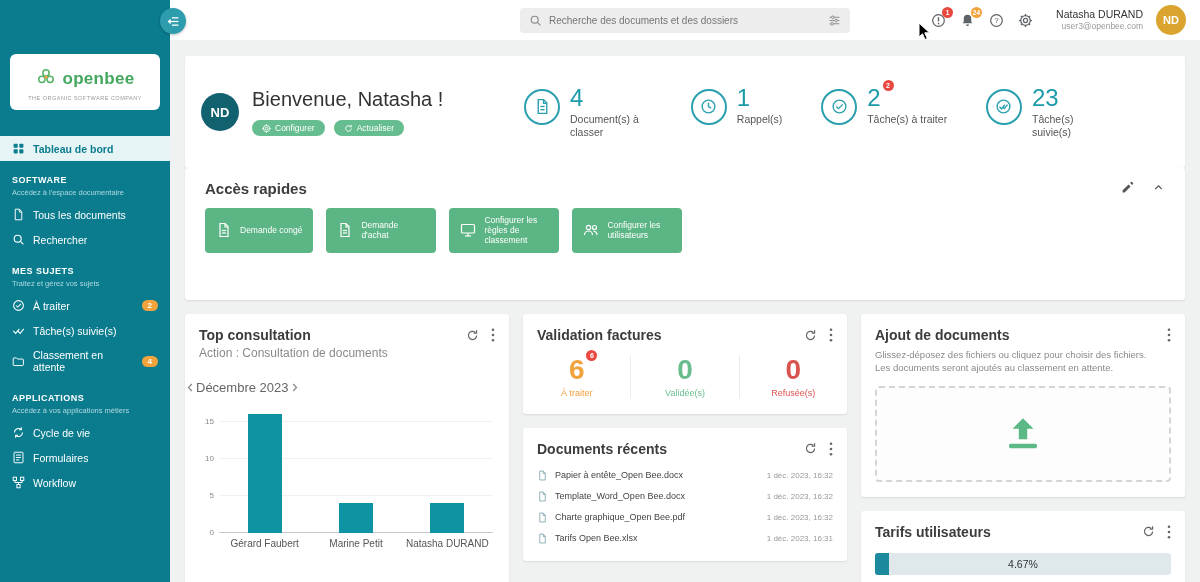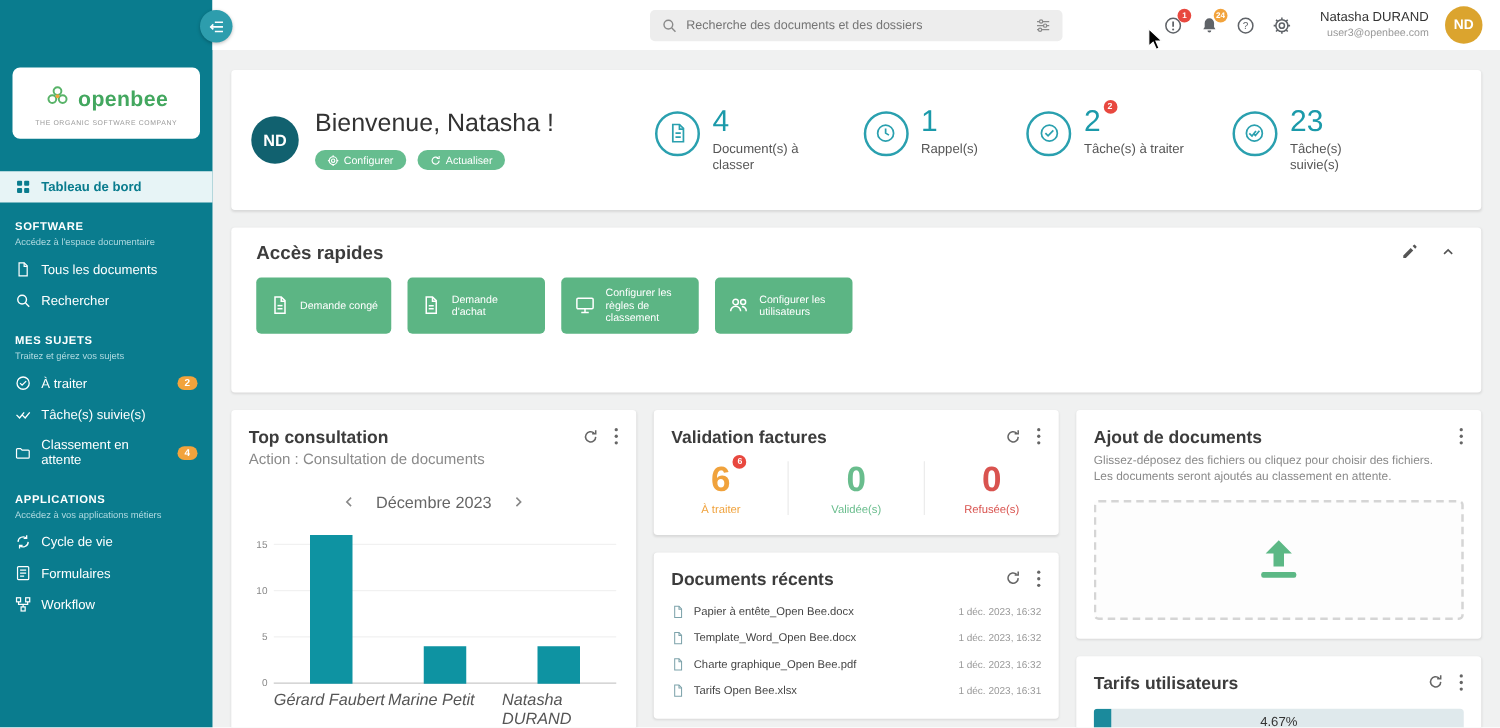--- a/index.html
+++ b/index.html
@@ -68,7 +68,7 @@
                 min-width:11px; height:11px; border-radius:6px; display:flex; align-items:center; justify-content:center; padding:0 2px; }
 
   
-  .qa { margin-top:14px; height:132px; padding:12px 20px; position:relative; }
+  .qa { height:132px; padding:12px 20px; position:relative; }
   .qa-title { font-size:15px; font-weight:bold; color:#3c3c3c; }
   .qa-actions { position:absolute; right:20px; top:13px; display:flex; gap:18px; color:#555; }
   .qa-actions svg { width:13px; height:13px; cursor:pointer; }

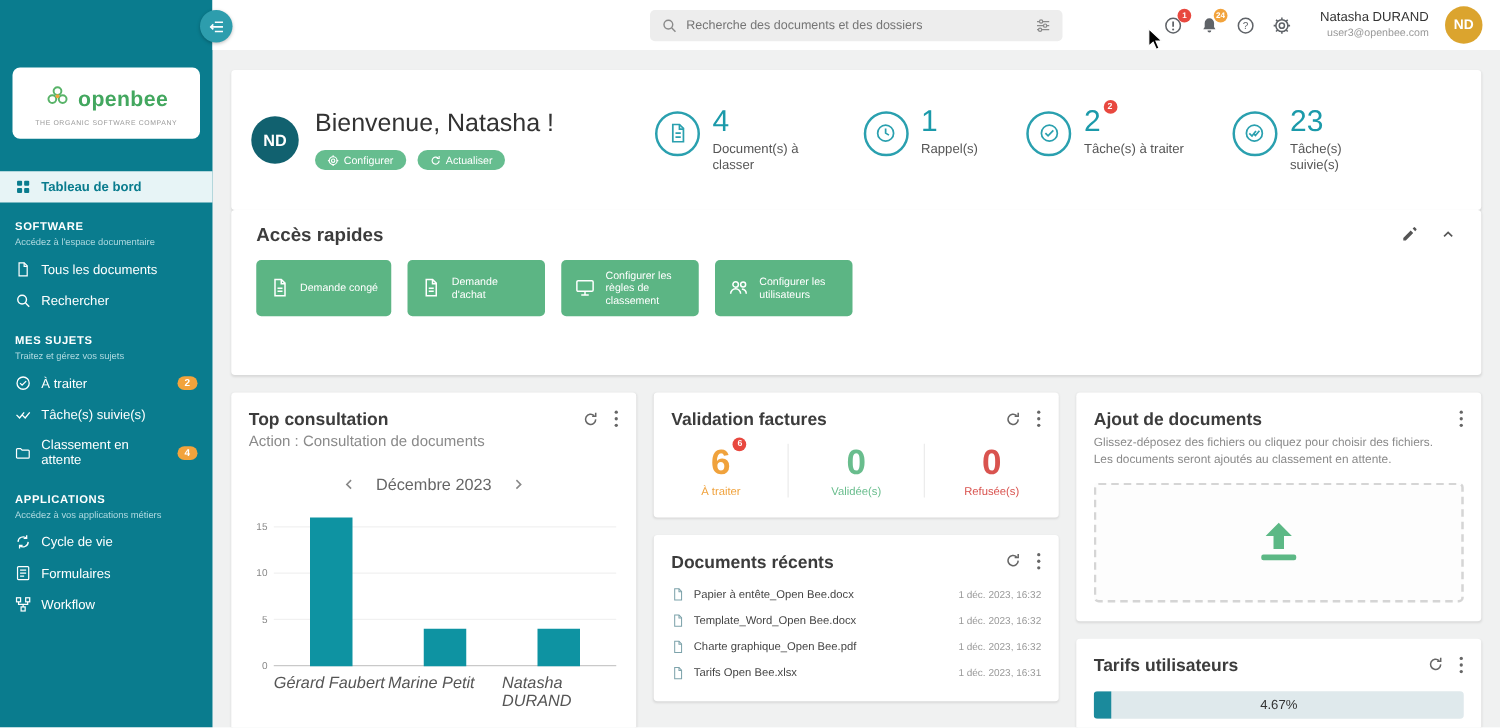--- a/index.html
+++ b/index.html
@@ -91,7 +91,7 @@
   
   .tc { height:270px; }
   .tc-sub { font-size:12px; color:#8a8a8a; padding:3px 14px 0; }
-  .month-nav { display:flex; align-items:center; justify-content:center; gap:16px; margin-top:20px; color:#666; font-size:13px; }
+  .month-nav { display:flex; align-items:center; justify-content:flex-start; gap:0; margin-top:20px; color:#666; font-size:13px; }
   .nav-arrow { color:#888; cursor:pointer; display:flex; }
   .nav-arrow svg { width:11px; height:11px; }
   .chart-wrap { padding:12px 16px 0; }

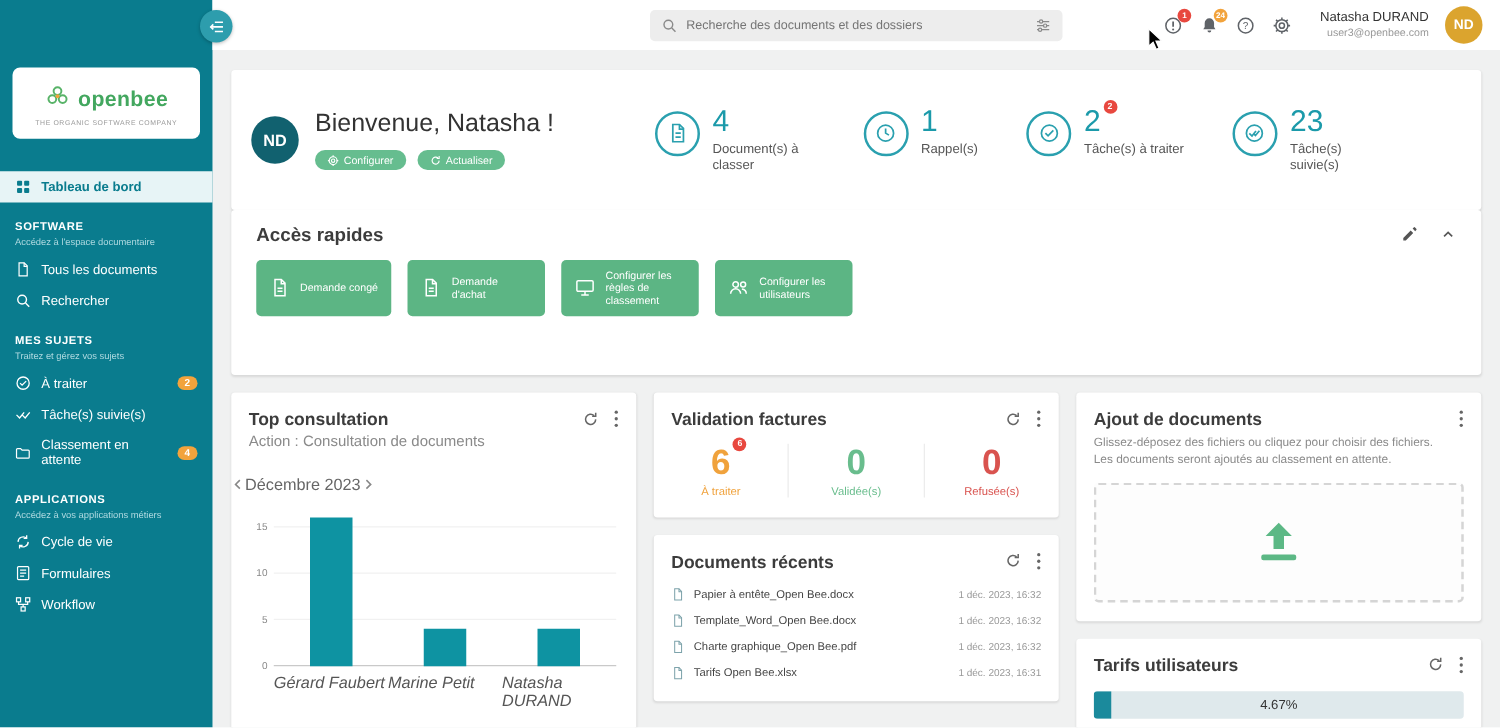--- a/index.html
+++ b/index.html
@@ -104,7 +104,7 @@
   .bar-cell { flex:1; display:flex; align-items:flex-end; justify-content:center; position:relative; z-index:1; }
   .bar { width:34px; }
   .xlabels { display:flex; margin-left:18px; margin-top:5px; }
-  .xlabel { flex:1; text-align:left; font-size:13px; color:#555;font-style:italic; }
+  .xlabel { flex:1; text-align:center; font-size:10px; color:#555; }
 
   
   .vf-stats { display:flex; margin-top:12px; padding-bottom:16px; }

